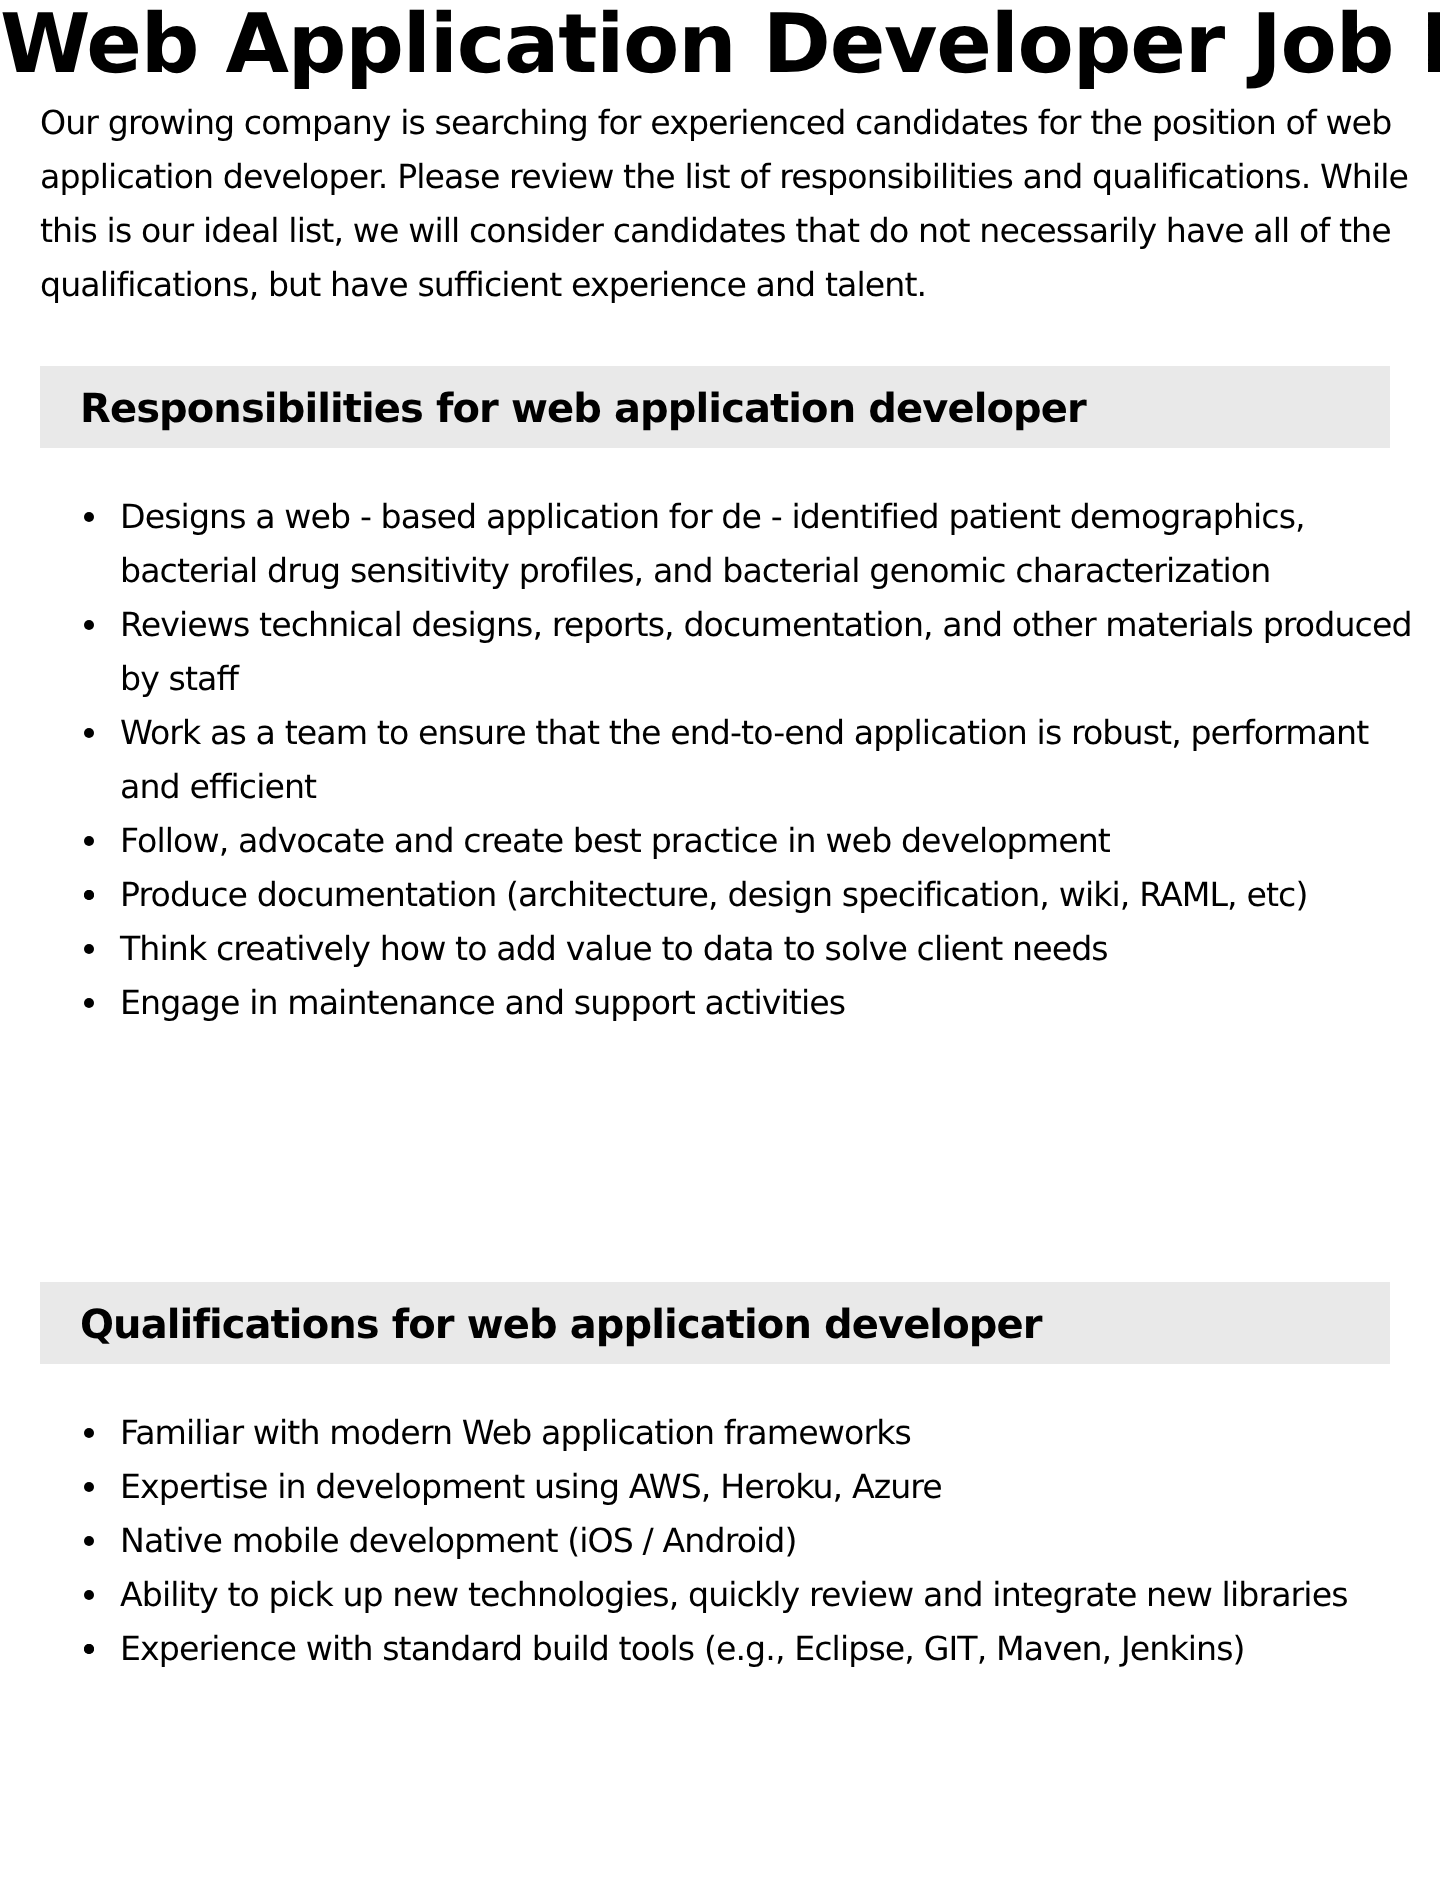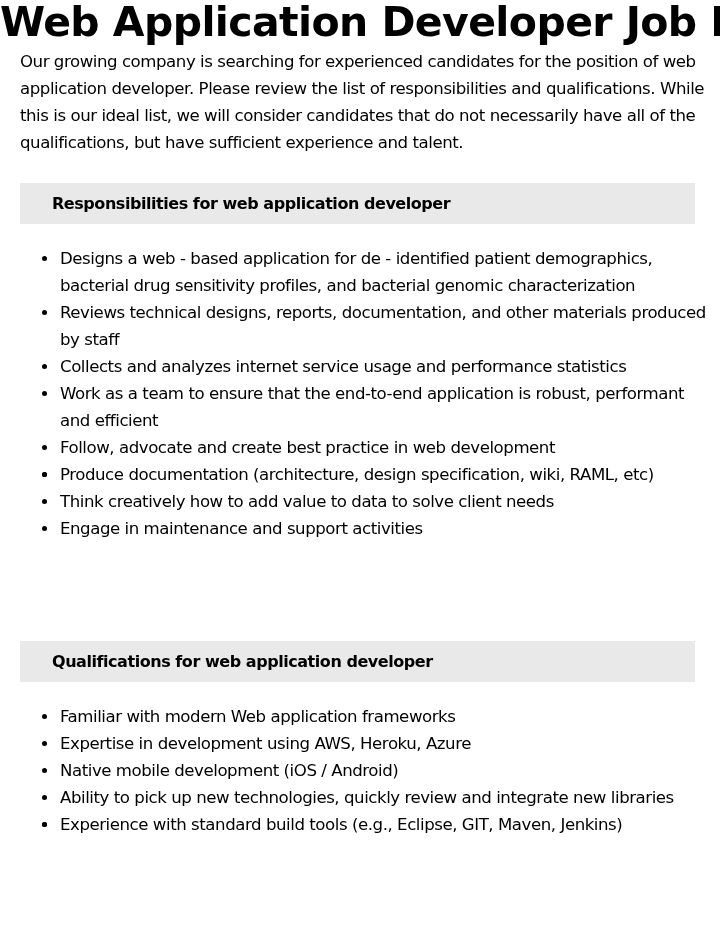--- a/index.html
+++ b/index.html
@@ -49,10 +49,10 @@
       height: 41px;
       background: #e9e9e9;
       box-sizing: border-box;
-      padding-left: 32px;
+      padding-left: 20px;
       display: flex;
       align-items: center;
-      font-size: 16px;
+      font-size: 20px;
       font-weight: bold;
       letter-spacing: -0.45px;
       margin: 0;

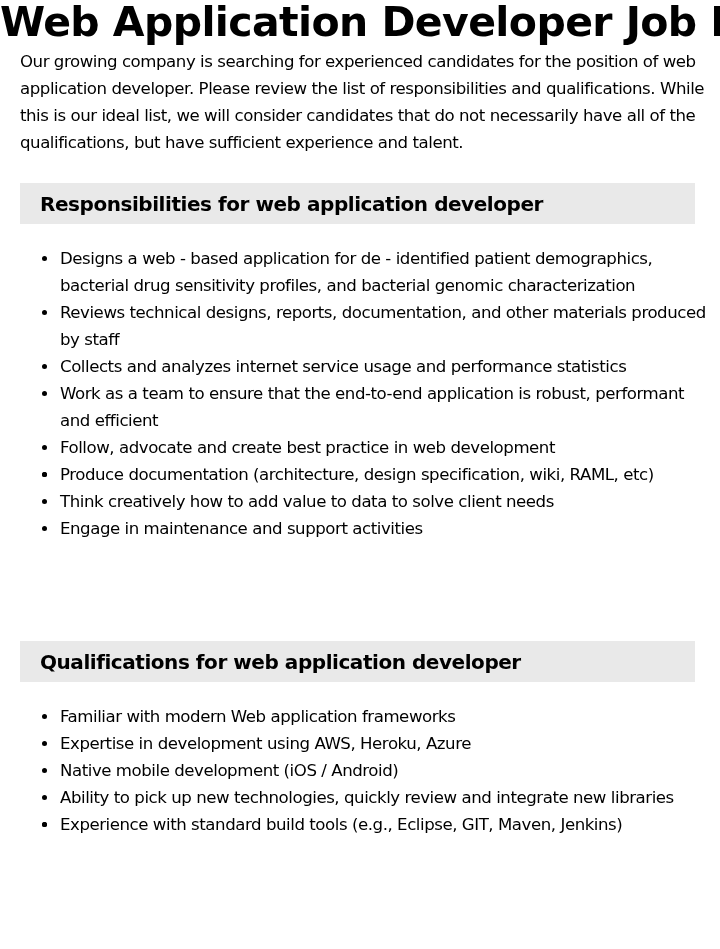--- a/index.html
+++ b/index.html
@@ -103,7 +103,6 @@
   <ul class="bullet-list" id="resp-list">
     <li><span class="bullet"></span><span>Designs a web - based application for de - identified patient demographics, bacterial drug sensitivity profiles, and bacterial genomic characterization</span></li>
     <li><span class="bullet"></span><span>Reviews technical designs, reports, documentation, and other materials produced by staff</span></li>
-    <li><span class="bullet"></span><span>Collects and analyzes internet service usage and performance statistics</span></li>
     <li><span class="bullet"></span><span>Work as a team to ensure that the end-to-end application is robust, performant and efficient</span></li>
     <li><span class="bullet"></span><span>Follow, advocate and create best practice in web development</span></li>
     <li><span class="bullet"></span></li>

